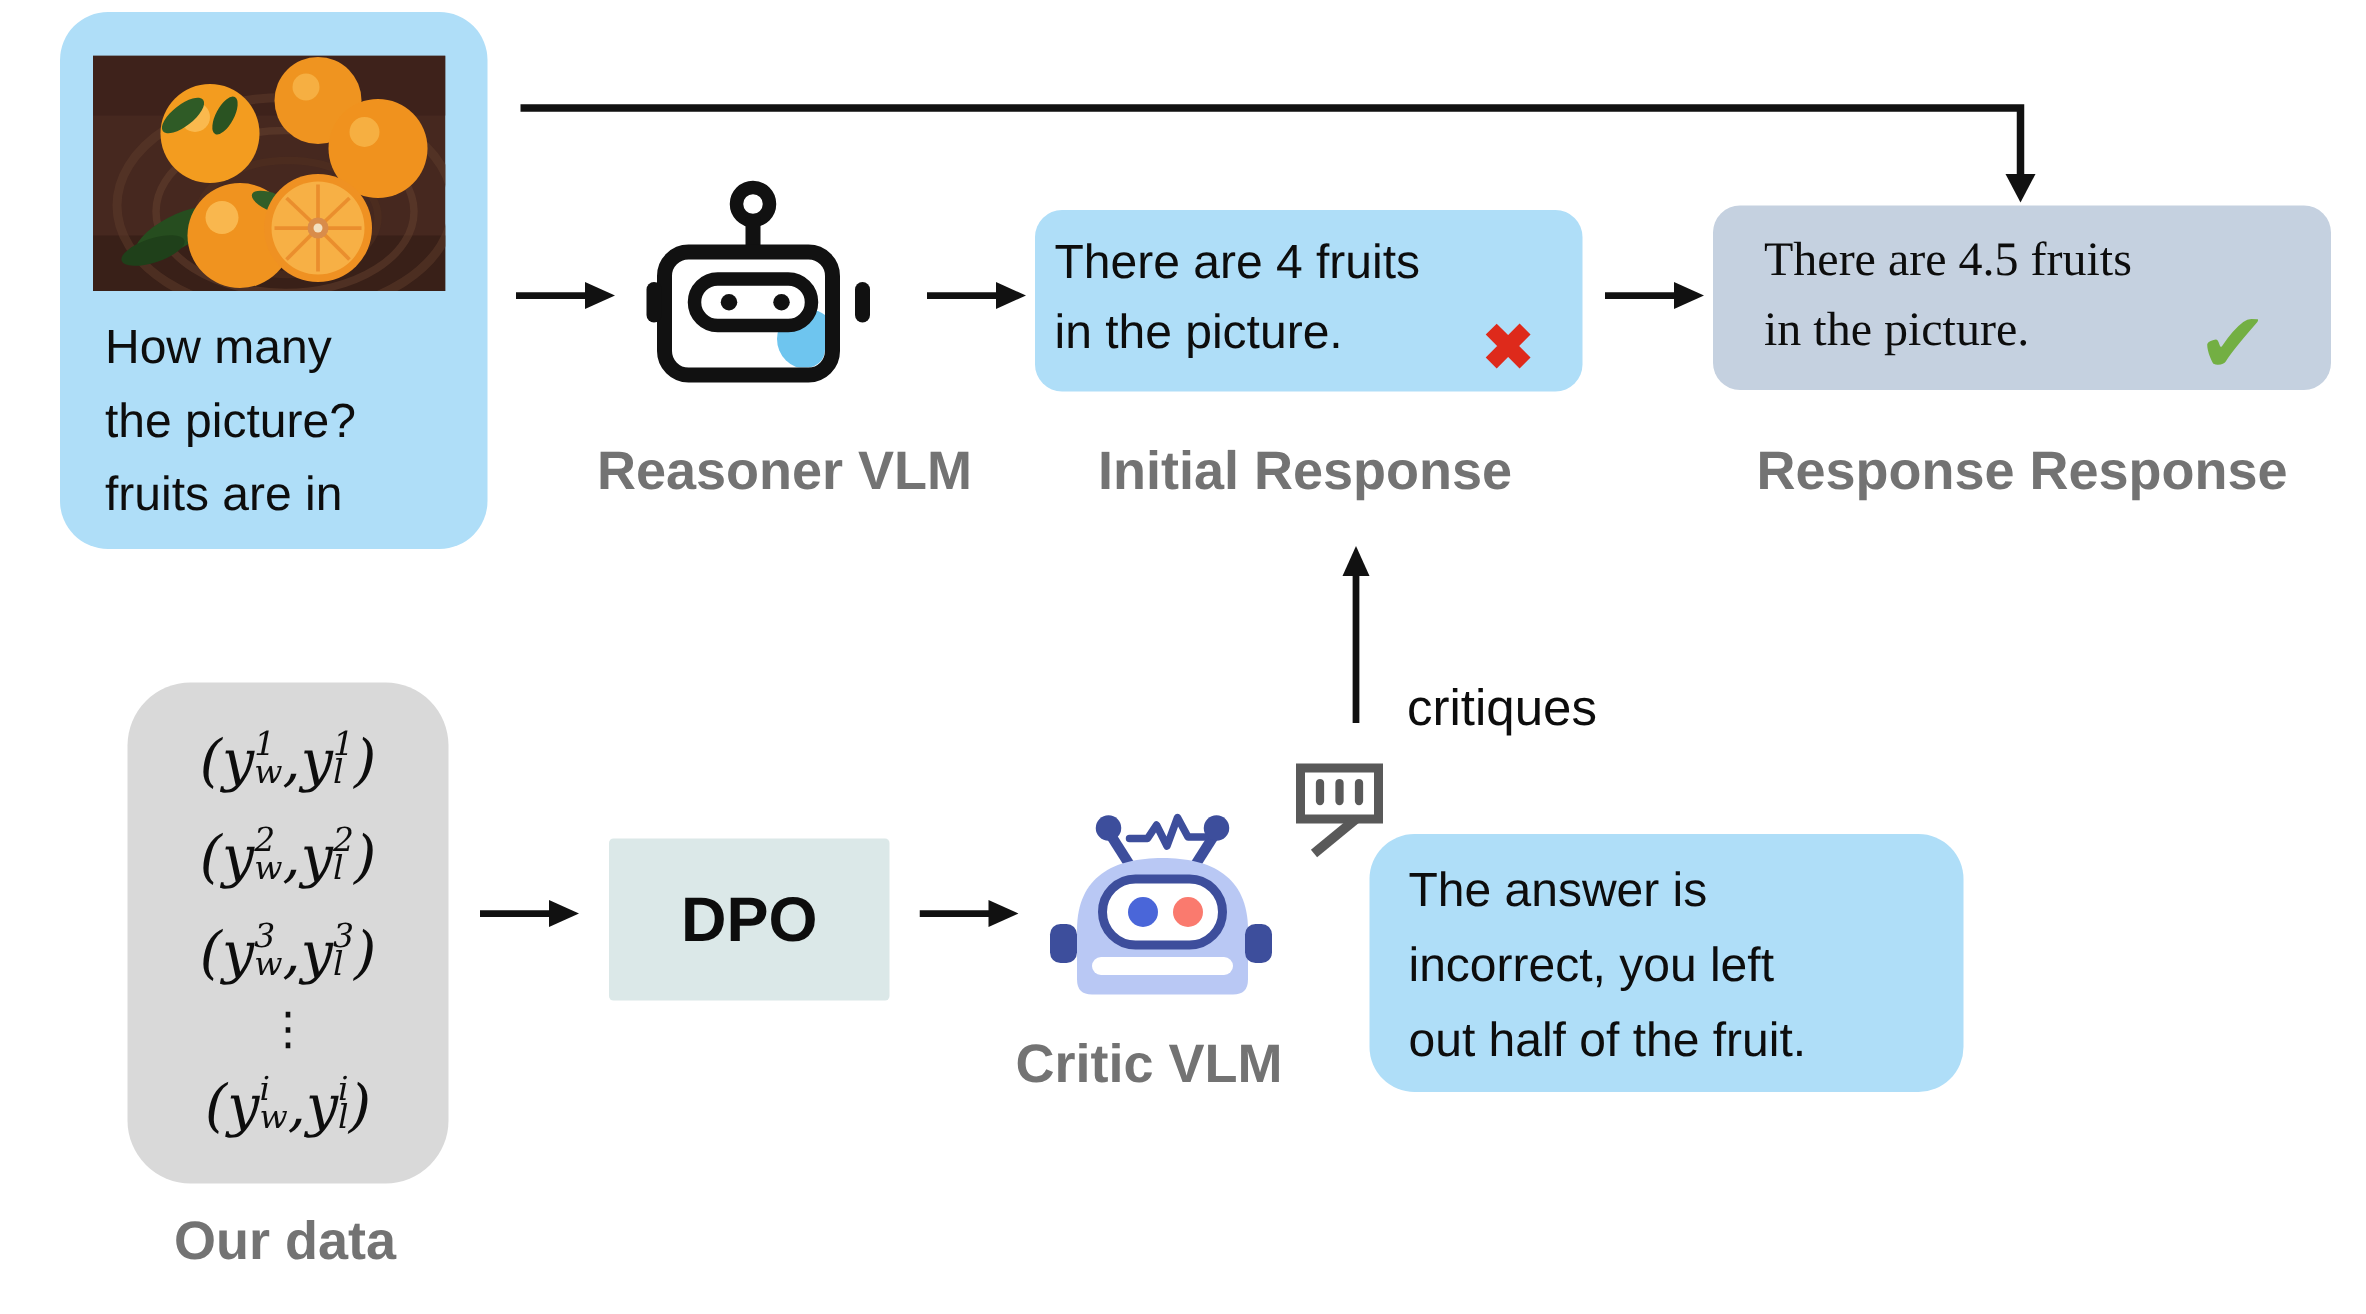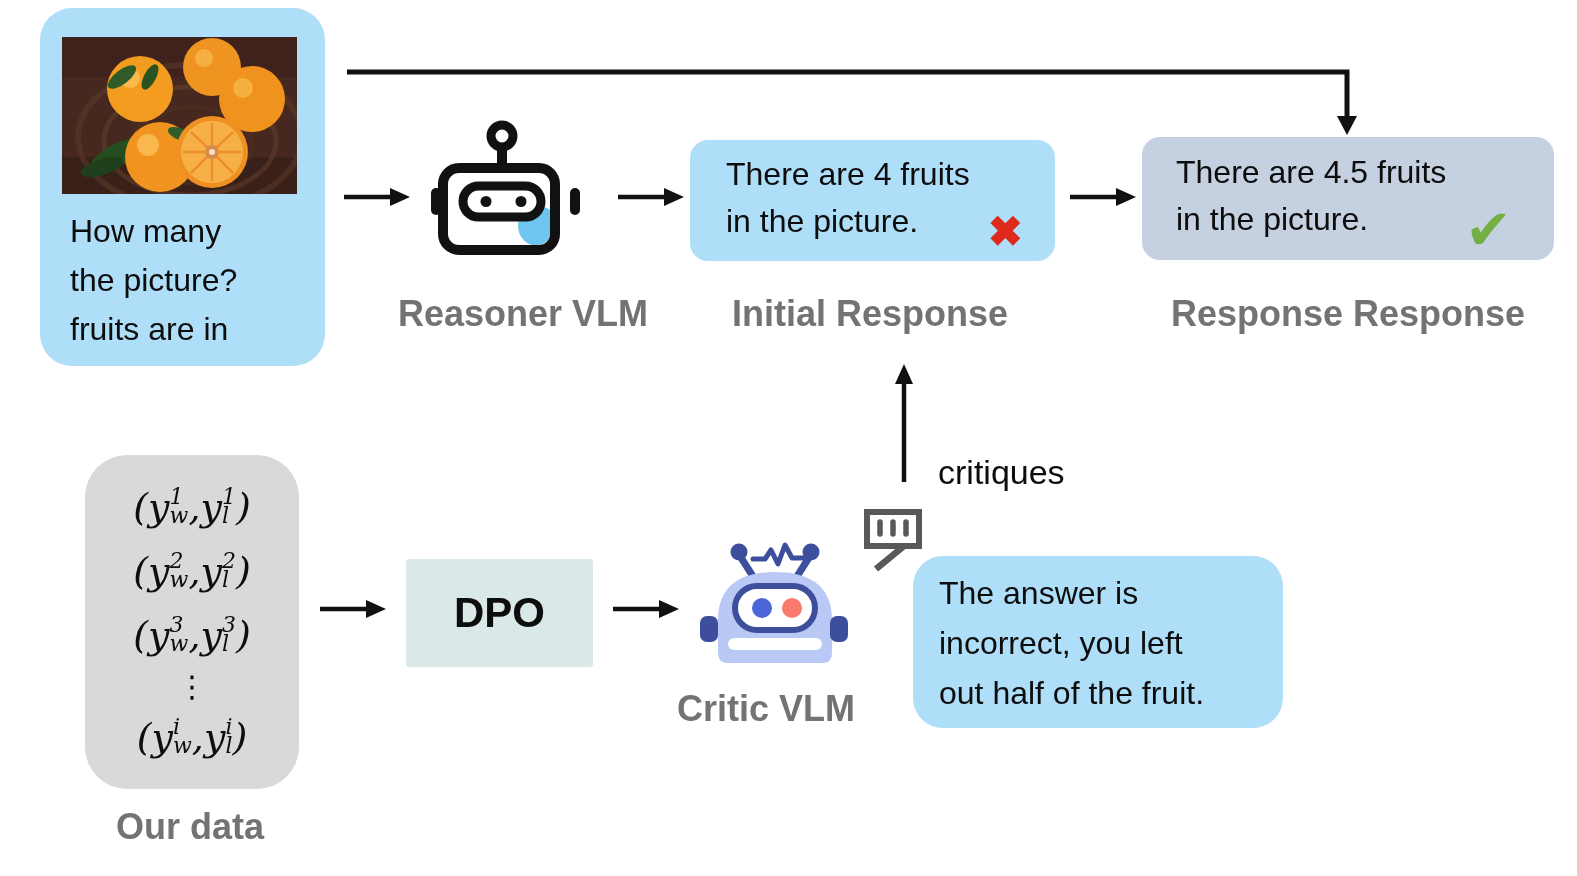--- a/index.html
+++ b/index.html
@@ -29,7 +29,7 @@
 
   
   #init-box { left:690px; top:140px; width:365px; height:121px; border-radius:18px; }
-  #init-text { left:36px; top:11px; line-height:47px; }
+  #init-text { left:13px; top:11px; line-height:47px; }
   .x-mark { position:absolute; right:32px; bottom:8px; font-size:42px; font-weight:700;
             color:var(--cross-red,#DE2A1B); line-height:1; }
   #init-label { left:670px; top:293px; width:400px; }

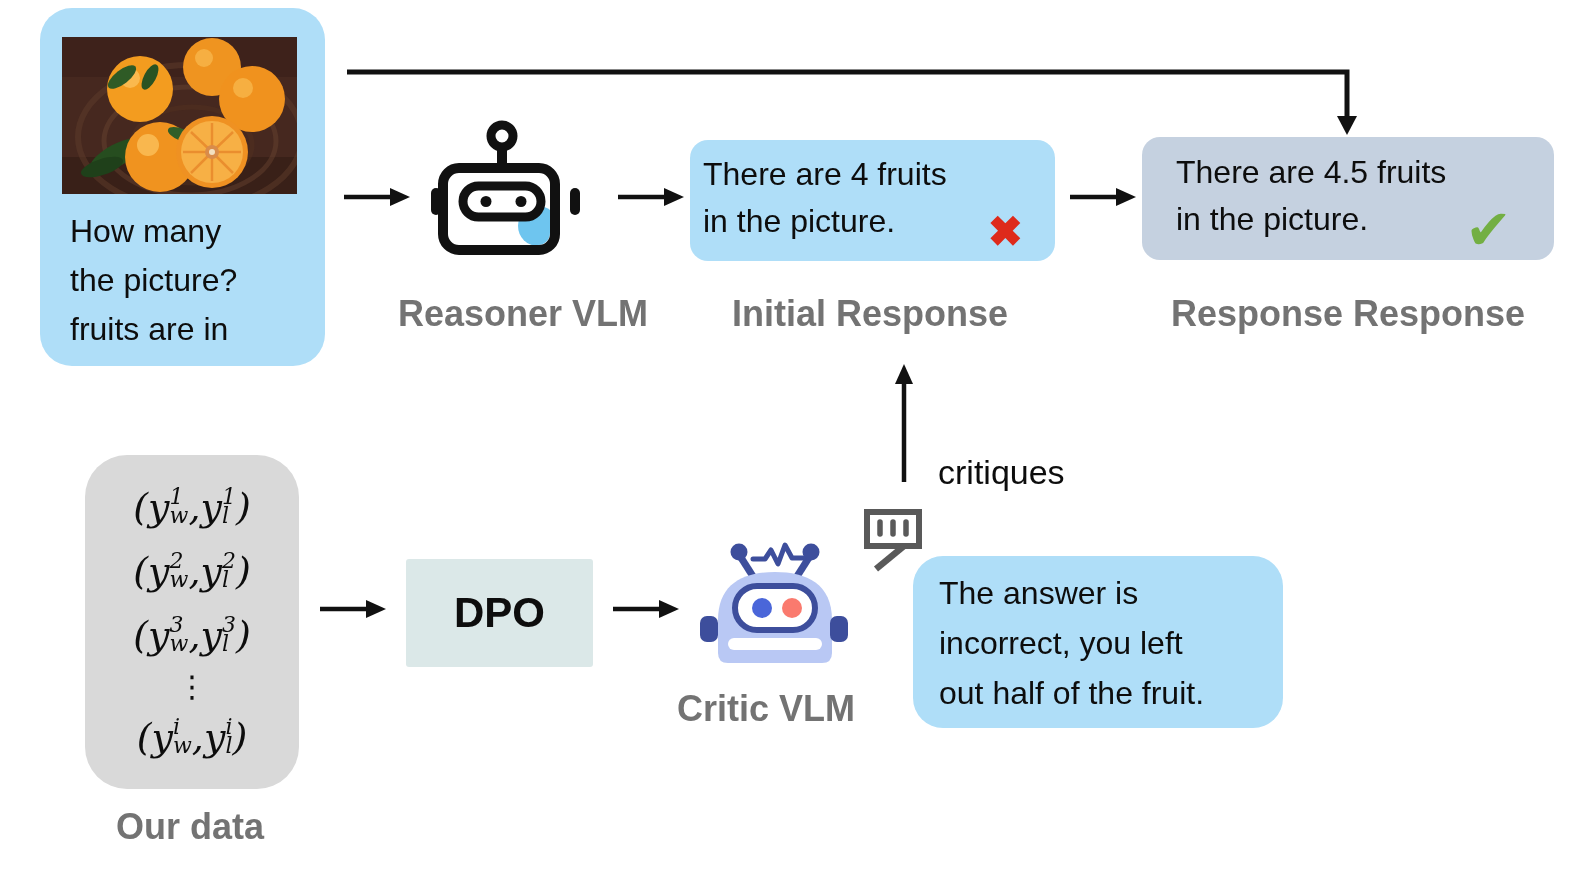--- a/index.html
+++ b/index.html
@@ -36,7 +36,7 @@
 
   
   #ref-box { left:1142px; top:137px; width:412px; height:123px; border-radius:18px;
-             background:var(--refined-blue-gray,#C5D1E0); }
+             background:var(--refined-blue-gray,#C5D1E0);font-family:Liberation Serif, serif; }
   #ref-text { left:34px; top:12px; line-height:47px; }
   .check-mark { position:absolute; right:42px; bottom:2px; font-size:56px;
                 color:var(--check-green,#73AF43); line-height:1; }

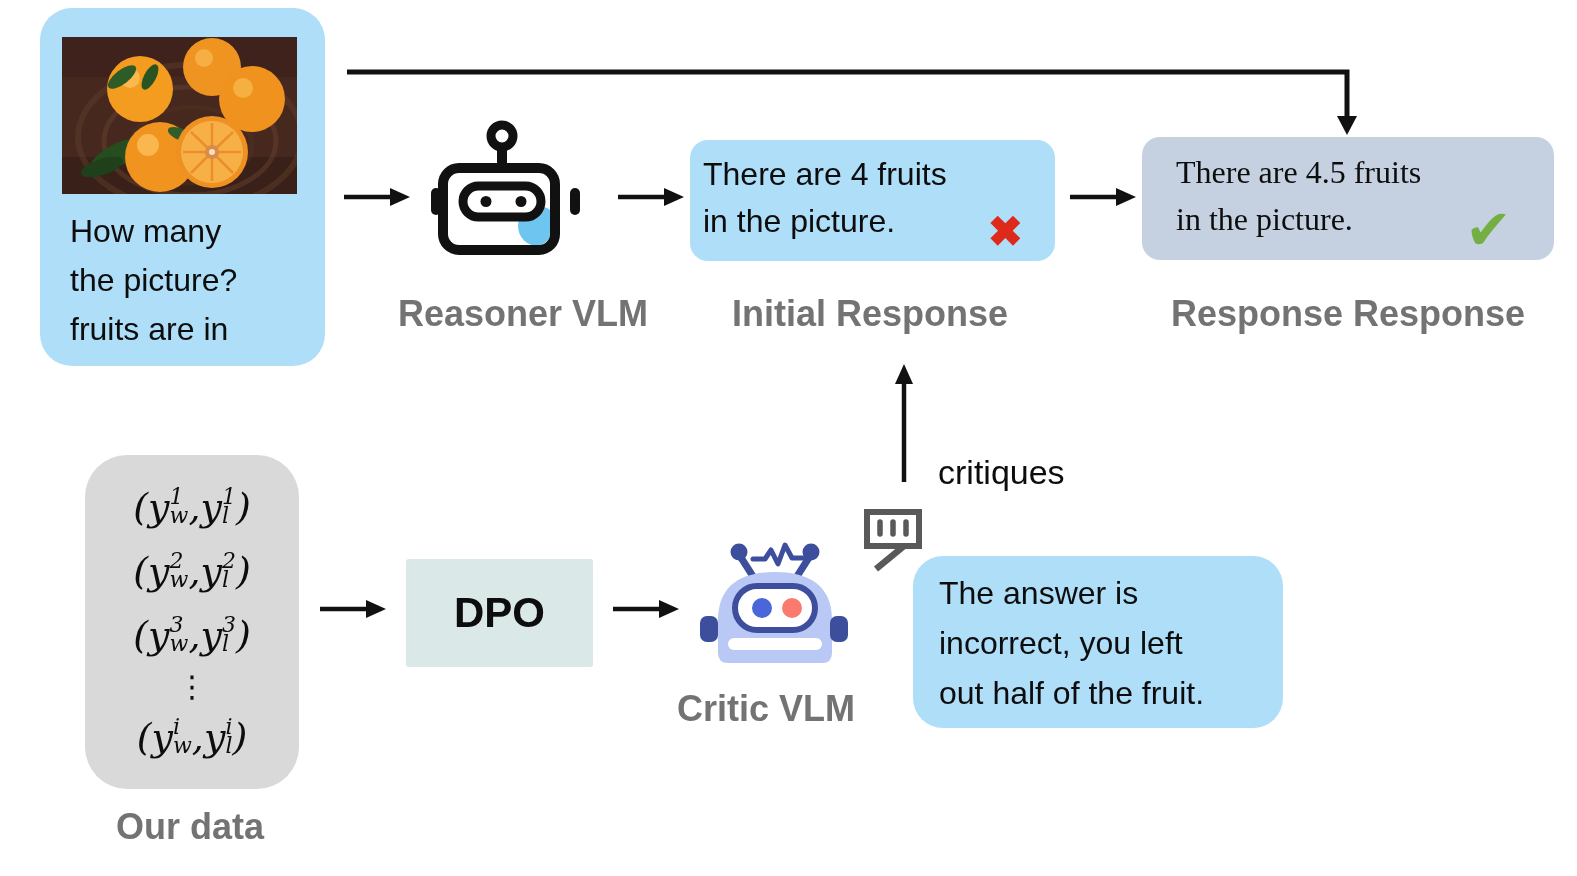--- a/index.html
+++ b/index.html
@@ -69,7 +69,7 @@
   #speech-svg { left:862px; top:506px; }
 
   
-  #crit-box { left:913px; top:556px; width:370px; height:172px; border-radius:30px; }
+  #crit-box { left:913px; top:556px; width:370px; height:172px; border-radius:30px;padding-left:26px; }
   #crit-text { left:26px; top:12px; line-height:50px; }
 
   

